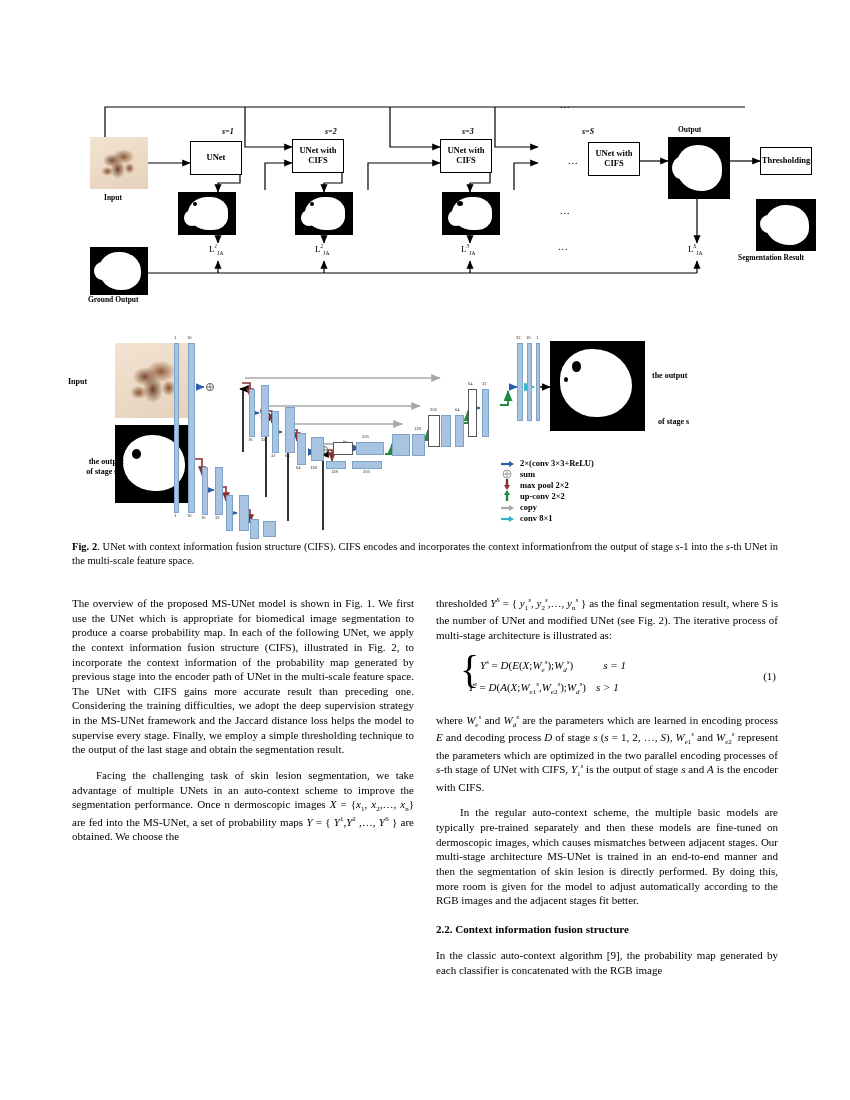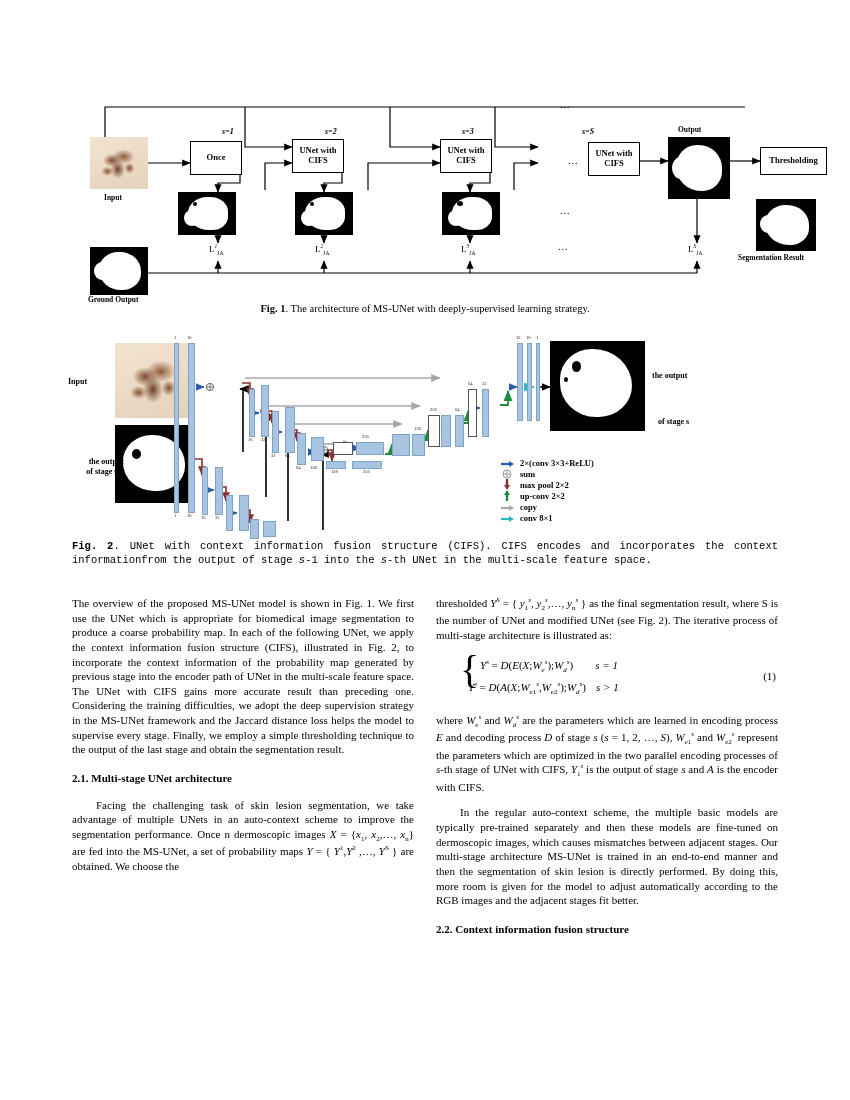--- a/index.html
+++ b/index.html
@@ -294,7 +294,7 @@
     <div class="stage-lbl" style="left:392px;top:32px;">s=3</div>
     <div class="stage-lbl" style="left:512px;top:32px;">s=S</div>
 
-    <div class="box" style="left:120px;top:46px;width:52px;height:34px;">Once</div>
+    <div class="box" style="left:120px;top:46px;width:52px;height:34px;">UNet</div>
     <div class="box" style="left:222px;top:44px;width:52px;height:34px;">UNet with CIFS</div>
     <div class="box" style="left:370px;top:44px;width:52px;height:34px;">UNet with CIFS</div>
     <div class="box" style="left:518px;top:47px;width:52px;height:34px;">UNet with CIFS</div>

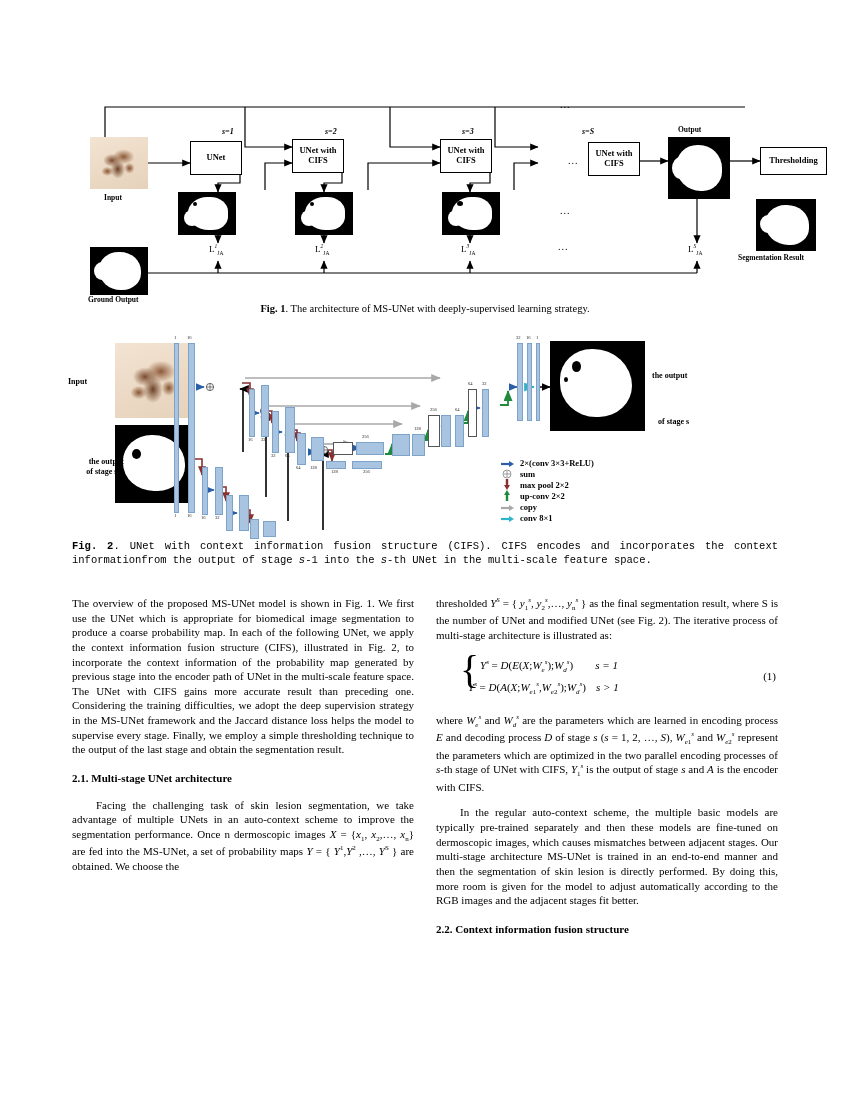--- a/index.html
+++ b/index.html
@@ -298,7 +298,7 @@
     <div class="box" style="left:222px;top:44px;width:52px;height:34px;">UNet with CIFS</div>
     <div class="box" style="left:370px;top:44px;width:52px;height:34px;">UNet with CIFS</div>
     <div class="box" style="left:518px;top:47px;width:52px;height:34px;">UNet with CIFS</div>
-    <div class="box" style="left:690px;top:52px;width:67px;height:28px;">Thresholding</div>
+    <div class="box" style="left:690px;top:52px;width:52px;height:28px;">Thresholding</div>
 
     <div class="dots" style="left:490px;top:4px;">...</div>
     <div class="dots" style="left:498px;top:60px;">...</div>

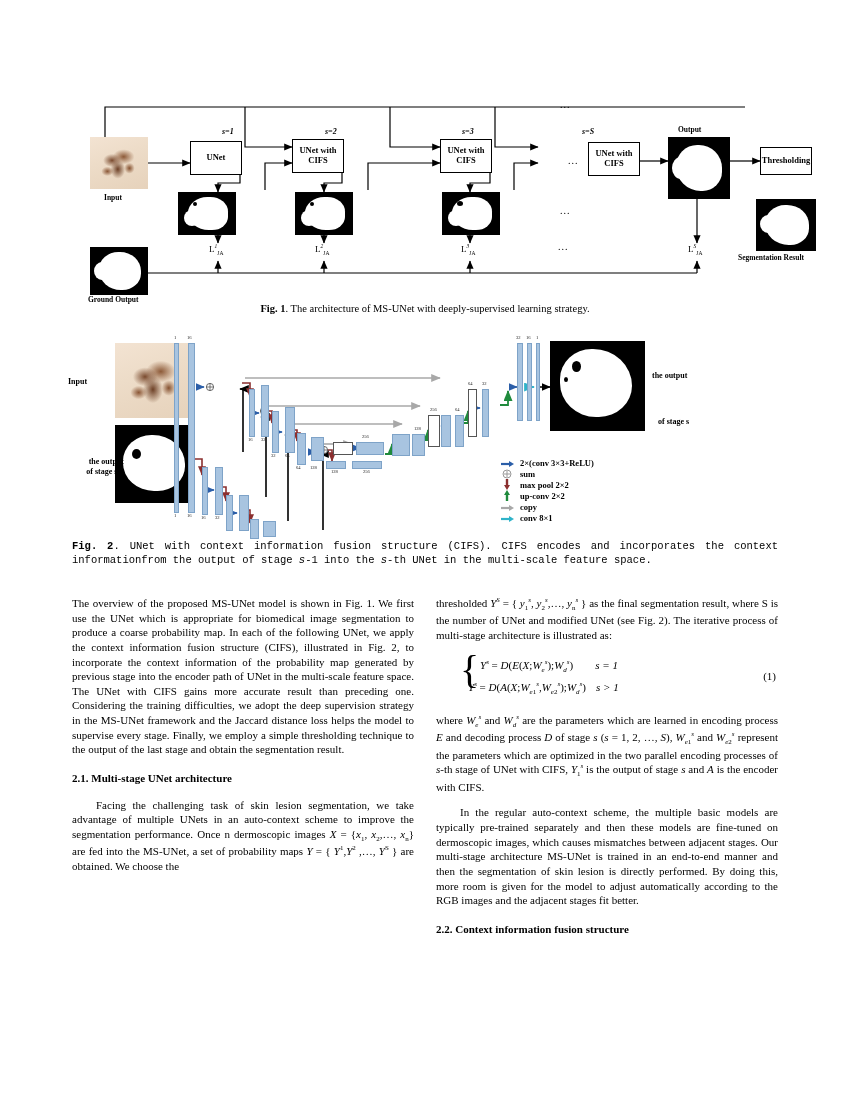--- a/index.html
+++ b/index.html
@@ -353,9 +353,6 @@
     </div>
   </div>
 
-  <div class="figcap" style="left:72px;top:302px;width:706px;text-align:center;">
-    <b>Fig. 1</b><span>. The architecture of MS-UNet with deeply-supervised learning strategy.</span>
-  </div>
 
   <div class="fig2">
 

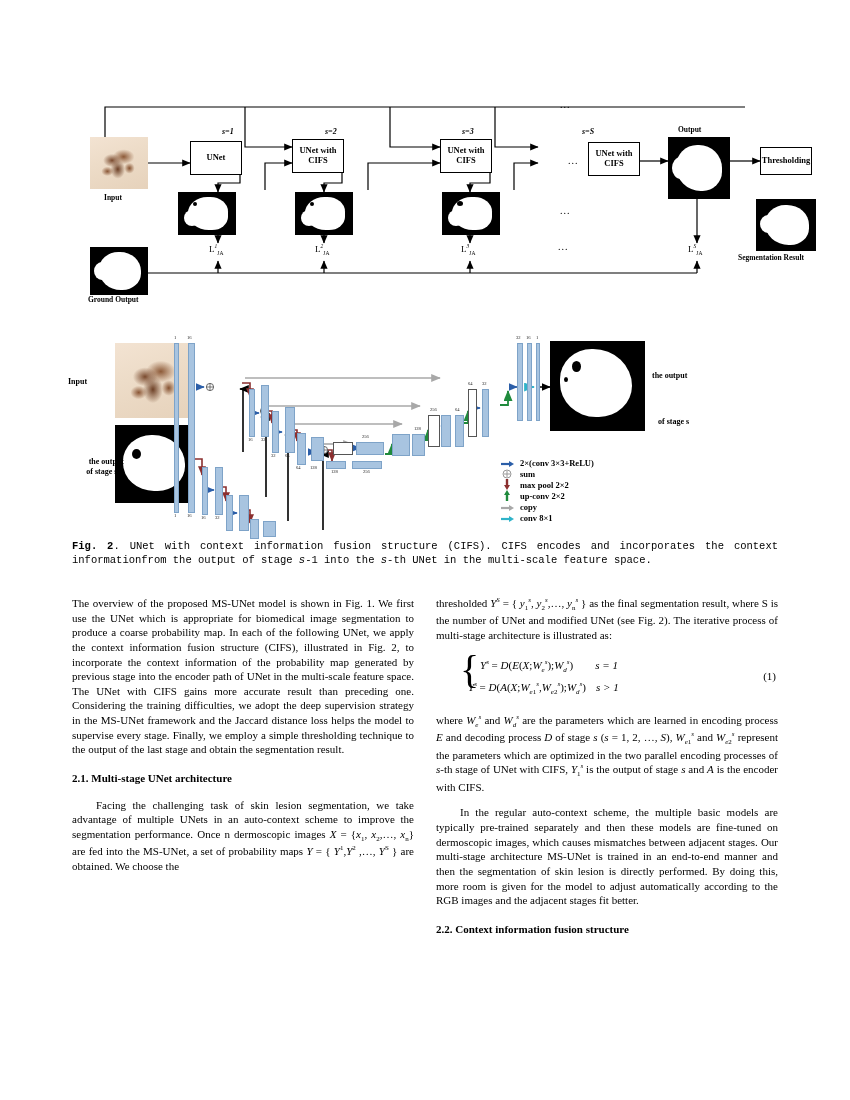--- a/index.html
+++ b/index.html
@@ -595,7 +595,7 @@
     </div>
   </div>
 
-  <div class="figcap" style="left:72px;top:540px;width:706px;font-family:Liberation Mono, monospace;">
+  <div class="figcap" style="left:72px;top:540px;width:706px;">
     <b>Fig. 2</b><span>. UNet with context information fusion structure (CIFS). CIFS encodes and incorporates the context information</span><span>from the output of stage </span><i>s</i><span>-1 into the </span><i>s</i><span>-th UNet in the multi-scale feature space.</span>
   </div>
 

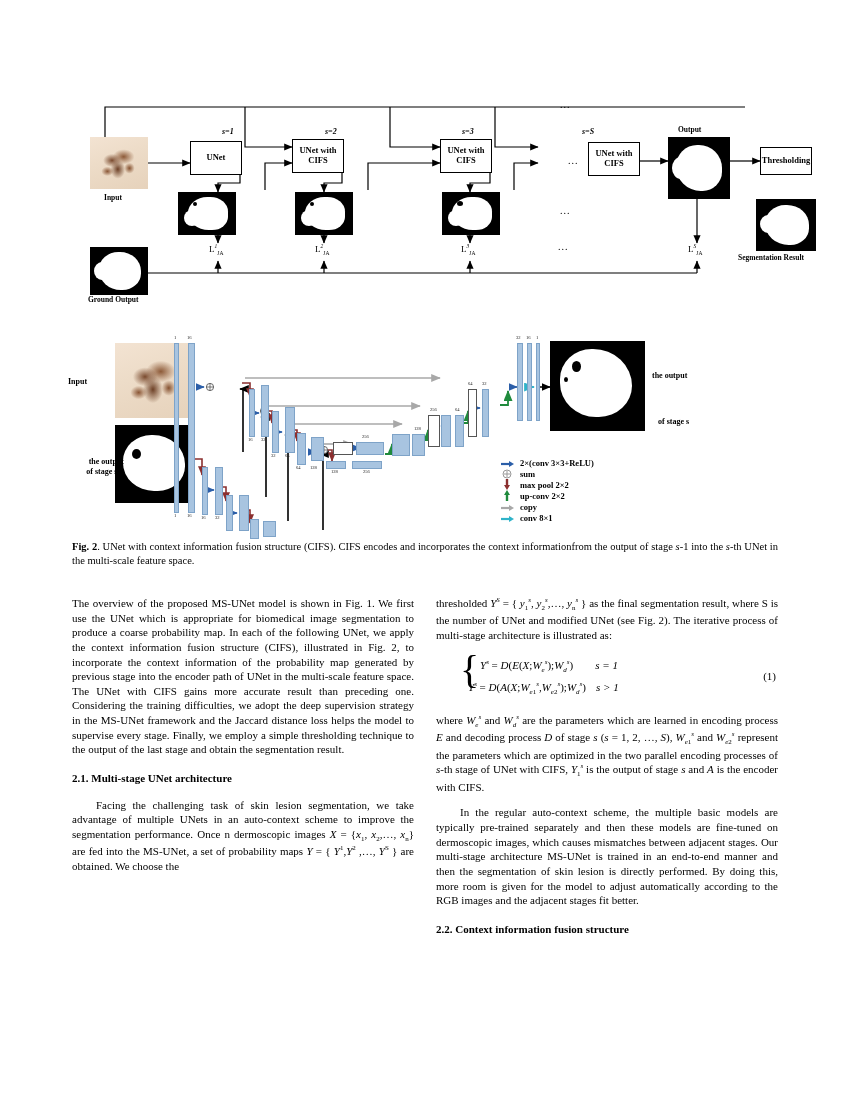--- a/index.html
+++ b/index.html
@@ -222,7 +222,7 @@
   }
   .eq-cond {
     display: inline-block;
-    margin-left: 22px;
+    margin-left: 30px;
     font-style: italic;
   }
   i.v { font-style: italic; }

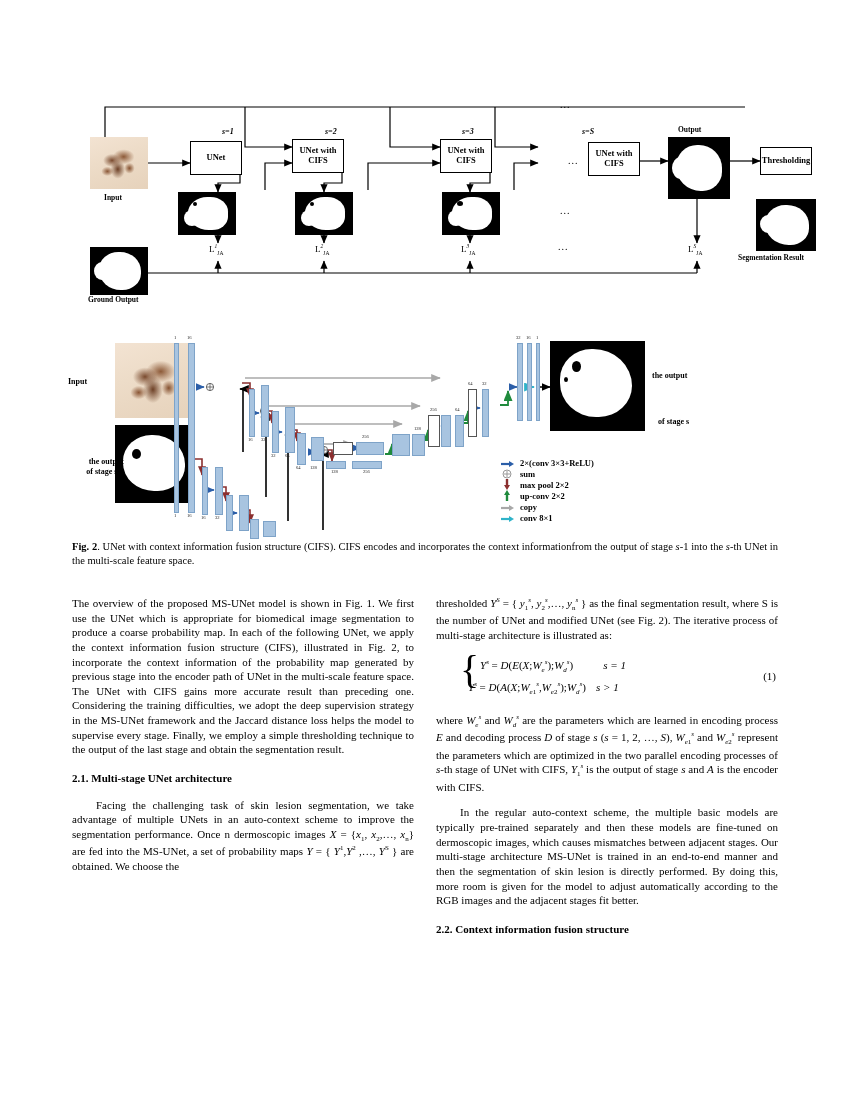--- a/index.html
+++ b/index.html
@@ -601,7 +601,6 @@
 
   <div class="col col-left">
     <p class="body">The overview of the proposed MS-UNet model is shown in Fig. 1. We first use the UNet which is appropriate for biomedical image segmentation to produce a coarse probability map. In each of the following UNet, we apply the context information fusion structure (CIFS), illustrated in Fig. 2, to incorporate the context information of the probability map generated by previous stage into the encoder path of UNet in the multi-scale feature space. The UNet with CIFS gains more accurate result than preceding one. Considering the training difficulties, we adopt the deep supervision strategy in the MS-UNet framework and the Jaccard distance loss helps the model to supervise every stage. Finally, we employ a simple thresholding technique to the output of the last stage and obtain the segmentation result.</p>
-    <div class="sub-head">2.1. Multi-stage UNet architecture</div>
     <p class="body indent"><span>Facing the challenging task of skin lesion segmentation, we take advantage of multiple UNets in an auto-context scheme to improve the segmentation performance. Once n dermoscopic images </span><i class="v">X</i> = {<i class="v">x</i><sub>1</sub>, <i class="v">x</i><sub>2</sub>,…, <i class="v">x</i><sub>n</sub>}<span> are fed into the MS-UNet, a set of probability maps </span><i class="v">Y</i> = { <i class="v">Y</i><sup>1</sup>,<i class="v">Y</i><sup>2</sup> ,…, <i class="v">Y</i><sup>S</sup> }<span> are obtained. We choose the</span></p>
   </div>
 

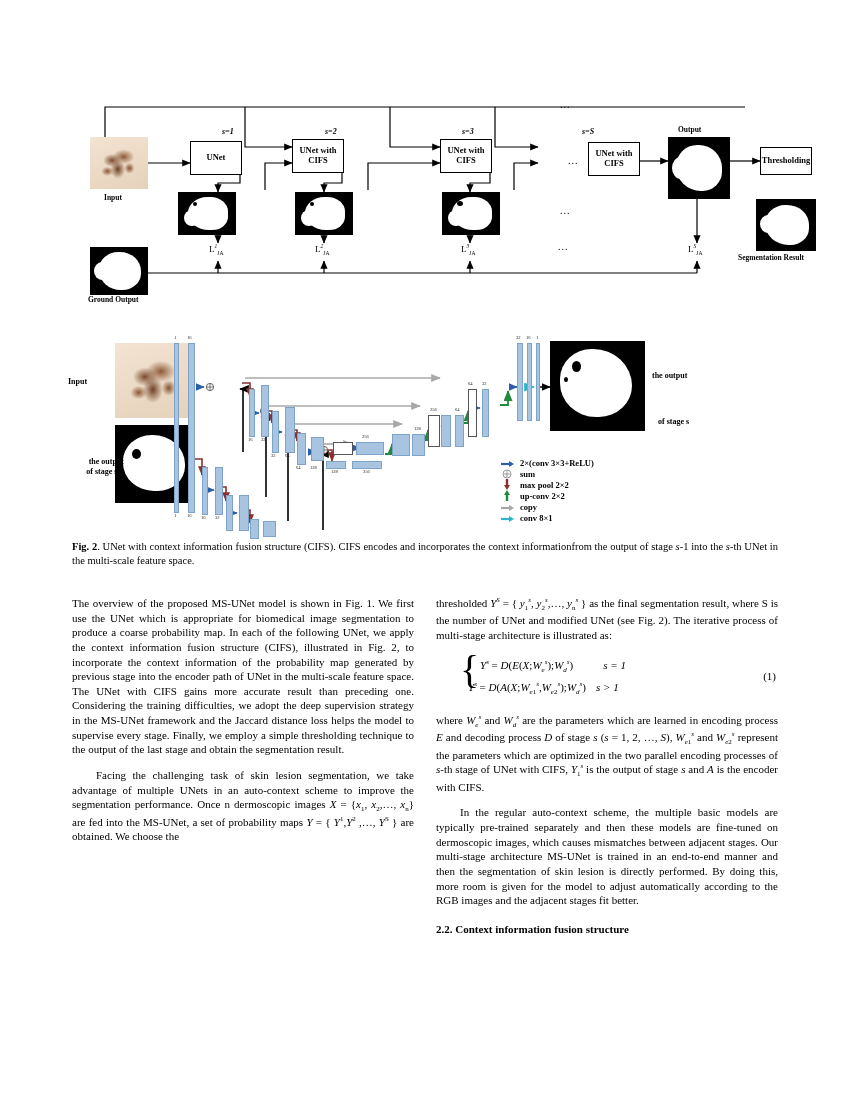--- a/index.html
+++ b/index.html
@@ -626,6 +626,7 @@
 
     <div class="sub-head">2.2. Context information fusion structure</div>
 
+    <p class="body">In the classic auto-context algorithm [9], the probability map generated by each classifier is concatenated with the RGB image</p>
   </div>
 
 </div>

